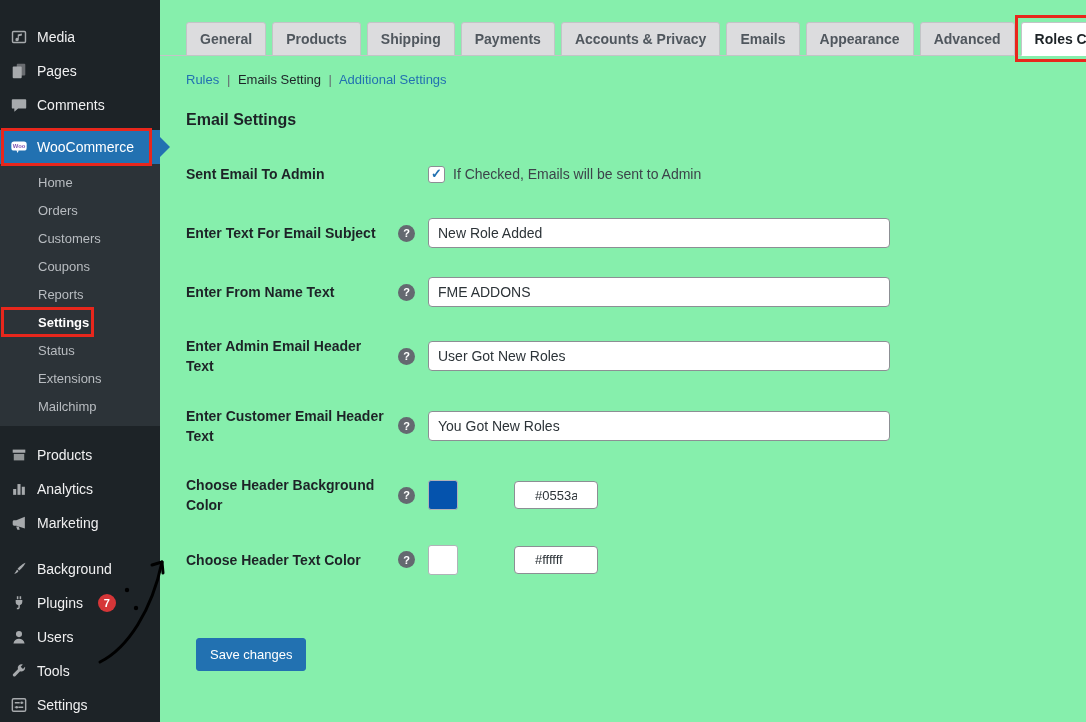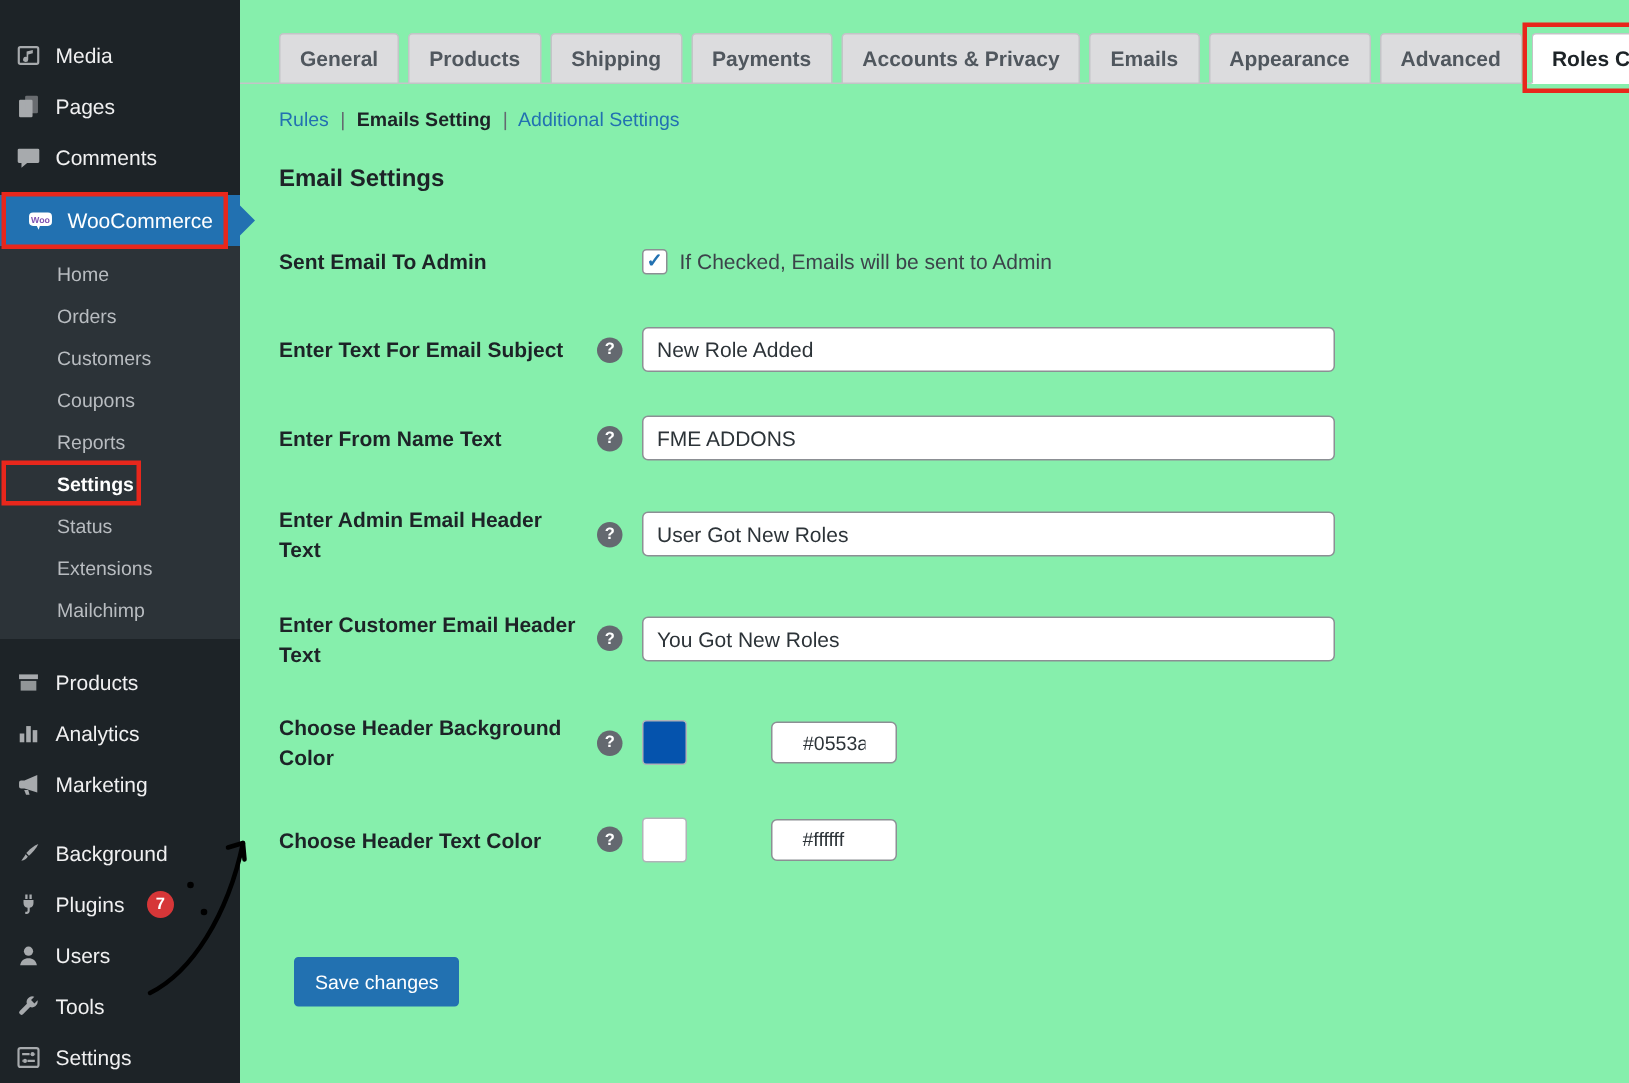--- a/index.html
+++ b/index.html
@@ -30,7 +30,7 @@
   .tab.active { background:#fff; color:#1d2327; border-bottom-color:#fff; }
   .subnav { margin:16px 26px 0; font-size:13px; color:#646970; }
   .subnav .link { color:#2271b1; text-decoration:none; cursor:pointer; }
-  .subnav .current { color:#1d2327; font-weight:bold; }
+  .subnav .current { color:#1d2327; font-weight:normal; }
   .subnav .sep { margin:0 4px; color:#646970; }
   .page-title { margin:24px 26px 0; font-size:16px; font-weight:bold; color:#1d2327; }
 

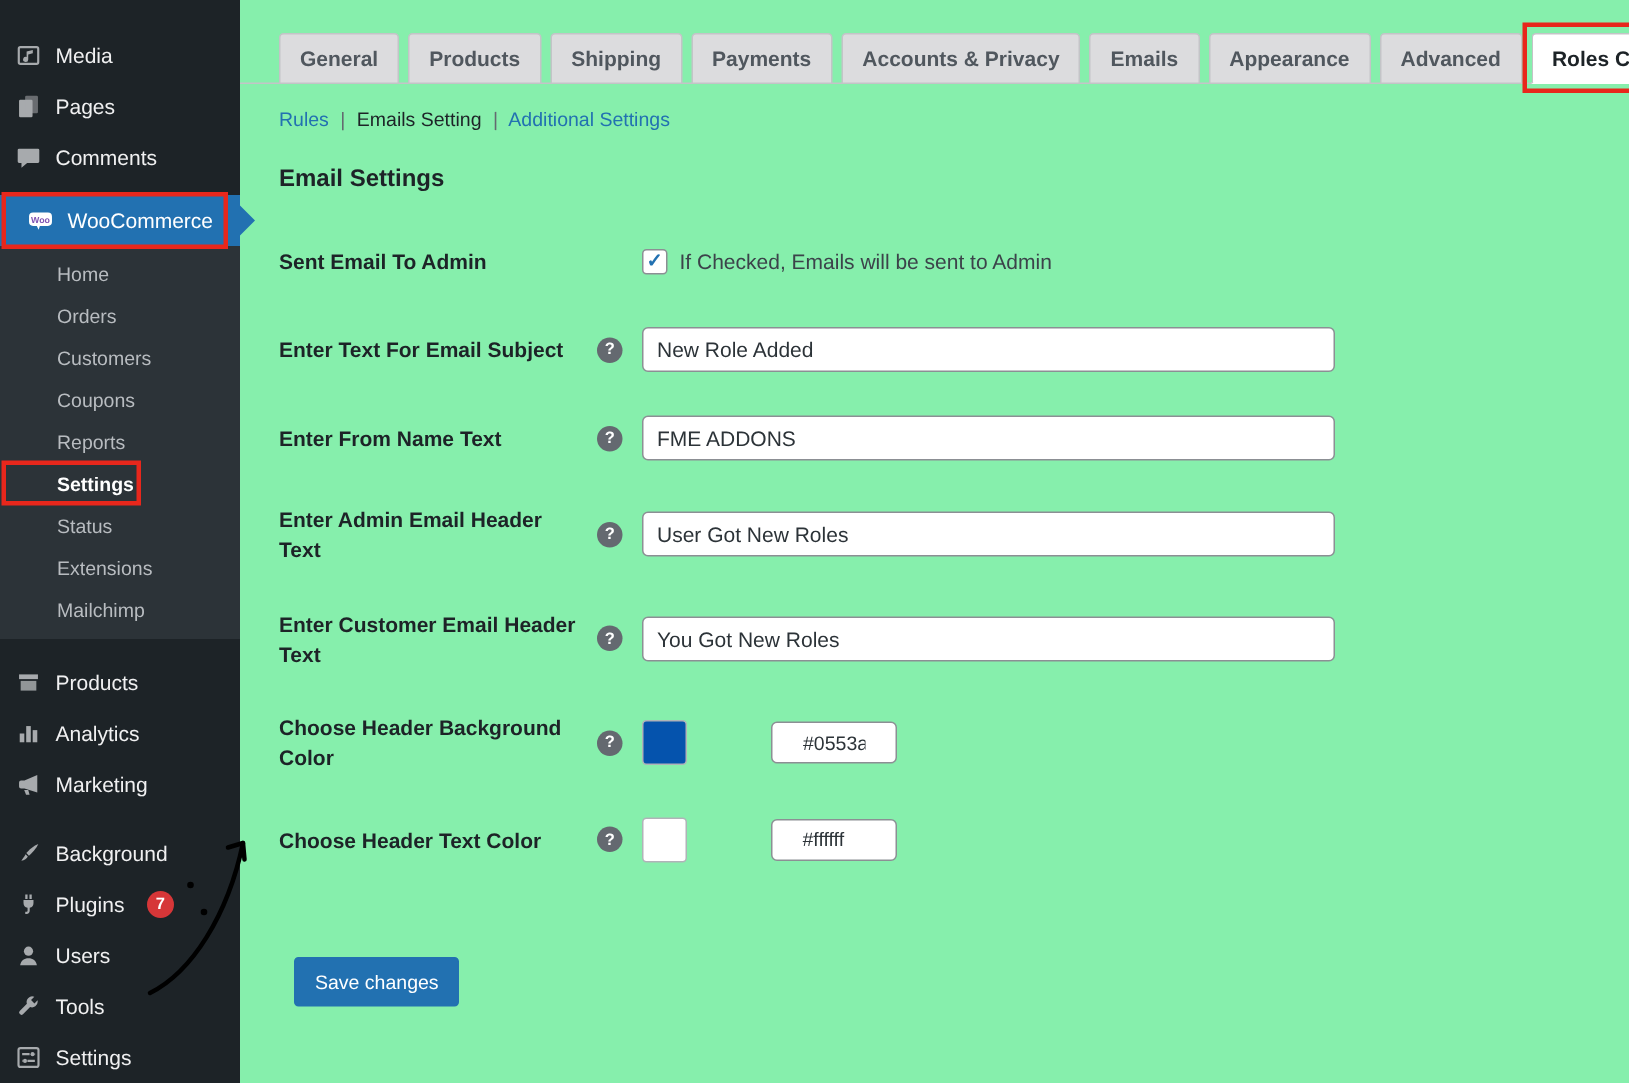--- a/index.html
+++ b/index.html
@@ -15,7 +15,7 @@
   .menu-label { white-space:nowrap; }
   .menu-sep { height:8px; }
   .menu-sep2 { height:12px; }
-  .menu-item.current { background:#2271b1; color:#fff;justify-content:center; }
+  .menu-item.current { background:#2271b1; color:#fff; }
   .menu-item.current .menu-icon { color:#fff; }
   .menu-item.current::after { content:""; position:absolute; right:-10px; top:50%; margin-top:-10px; border:10px solid transparent; border-left:10px solid #2271b1; border-right:0; }
   .submenu { background:#2c3338; padding:4px 0 6px; }

